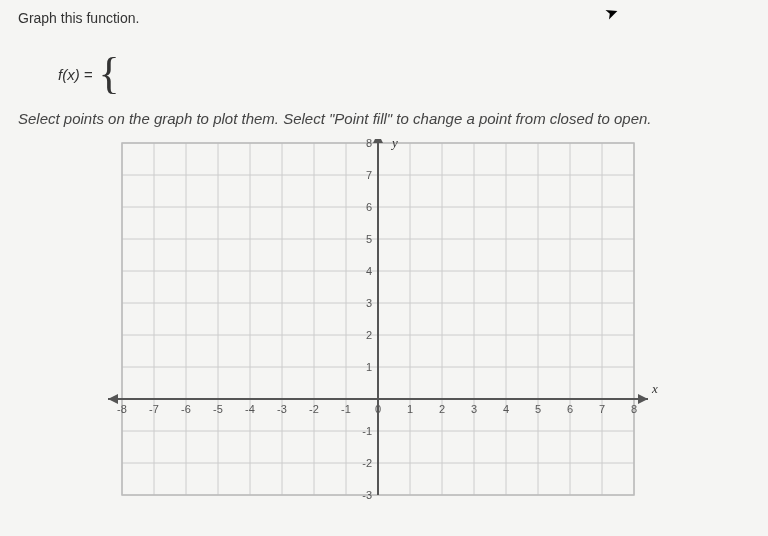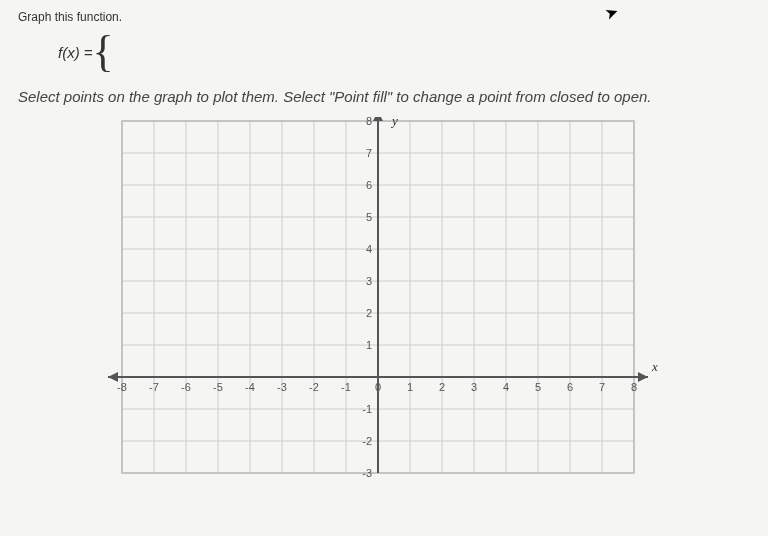--- a/index.html
+++ b/index.html
@@ -14,8 +14,8 @@
       overflow: hidden;
     }
     .prompt-title {
-      font-size: 12px;
-      margin-bottom: 8px;
+      font-size: 14px;
+      margin-bottom: 28px;
     }
     .function-block {
       display: flex;

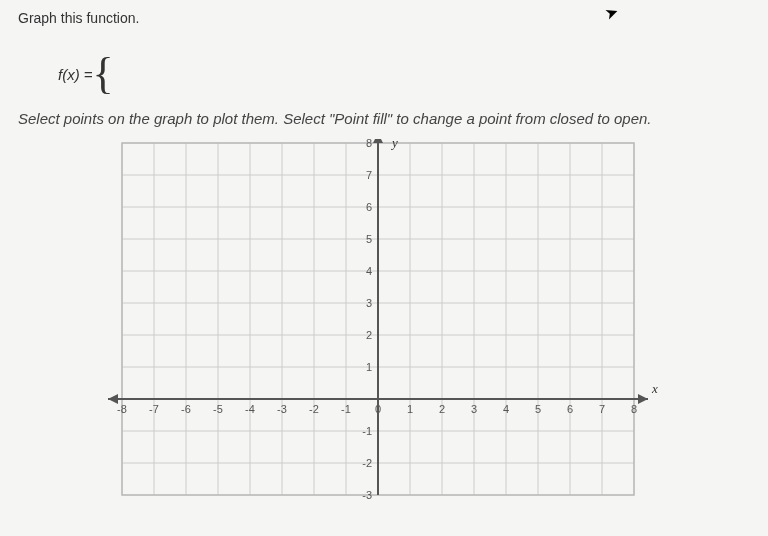--- a/index.html
+++ b/index.html
@@ -25,7 +25,7 @@
       font-size: 15px;
     }
     .fx-label {
-      margin-right: 0;
+      margin-right: 6px;
       font-style: italic;
     }
     .brace {

